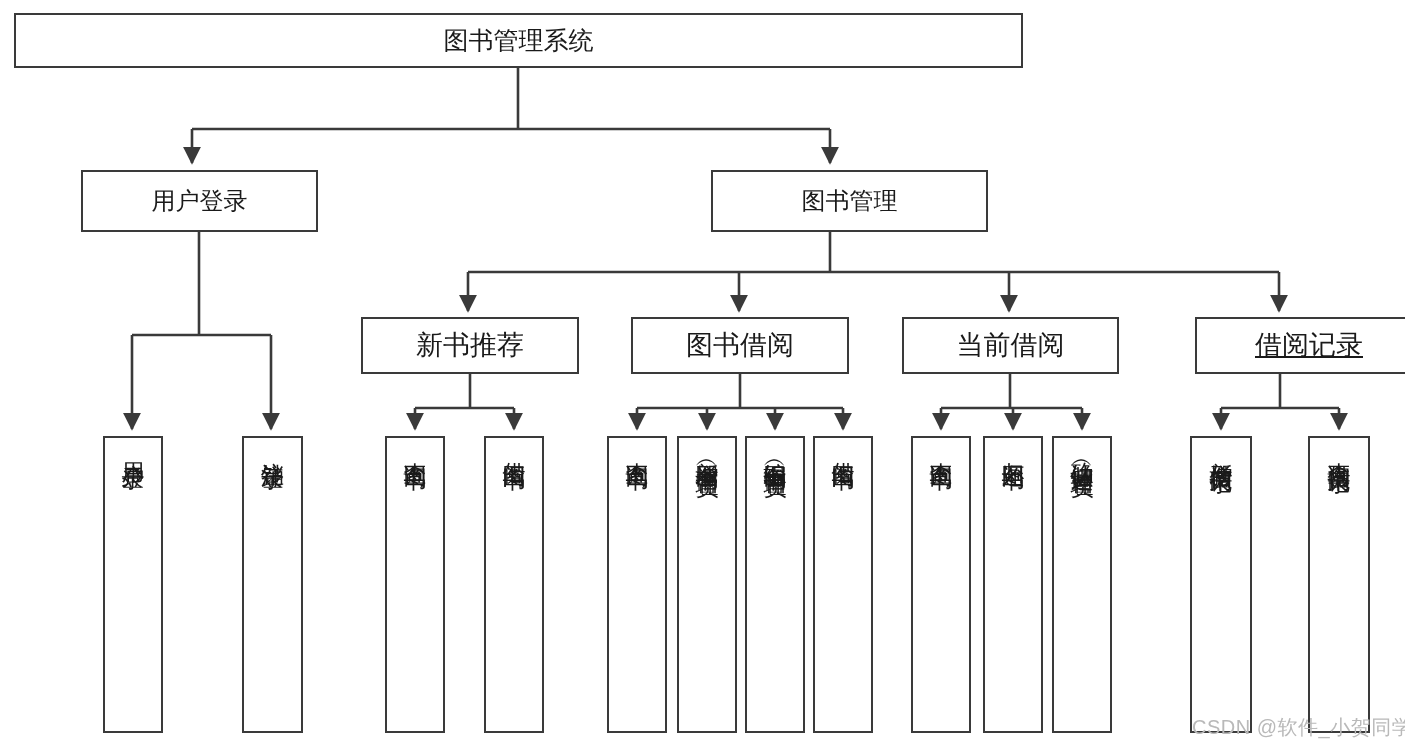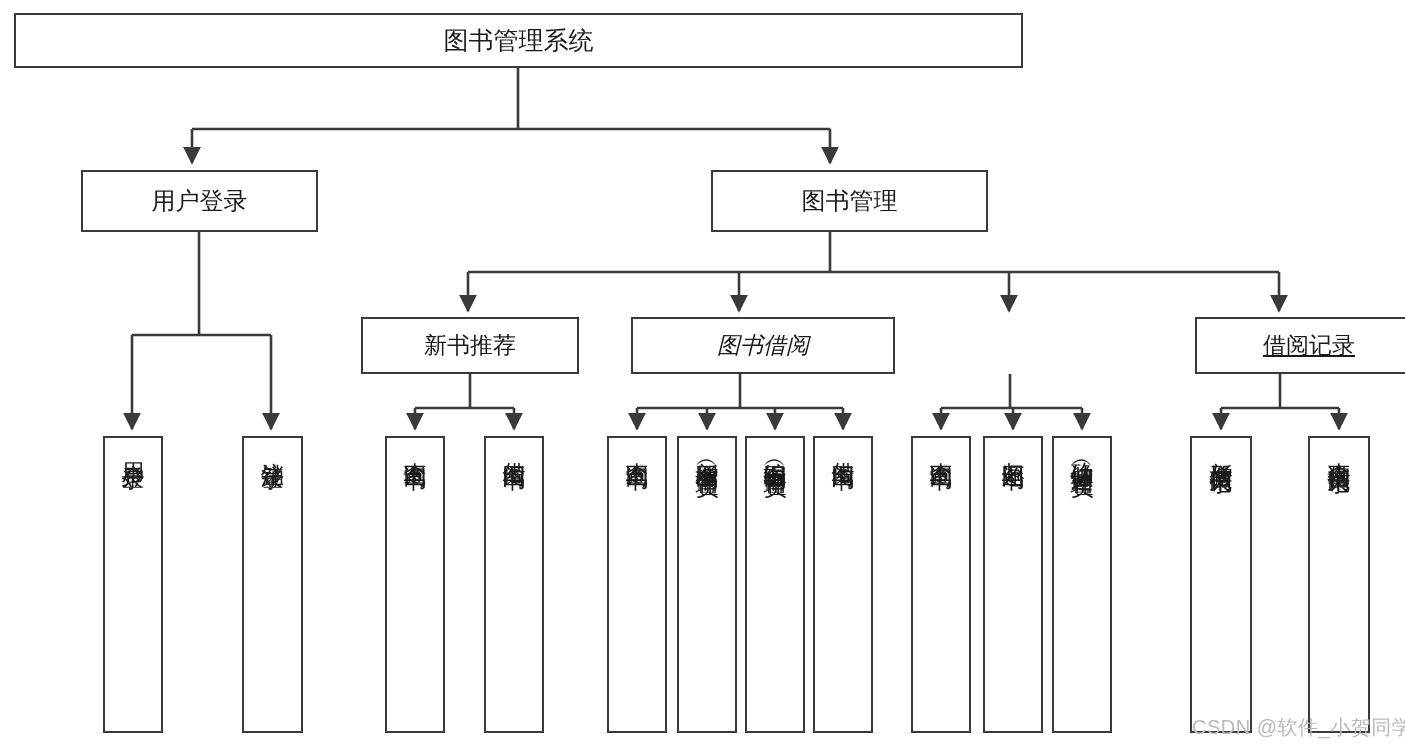--- a/index.html
+++ b/index.html
@@ -43,7 +43,7 @@
   }
   .node.root .label { font-size: 25px; }
   .node.level1 .label { font-size: 24px; }
-  .node.level2 .label { font-size: 23px; }
+  .node.level2 .label { font-size: 27px; }
 
   .node.leaf {
     align-items: flex-start;

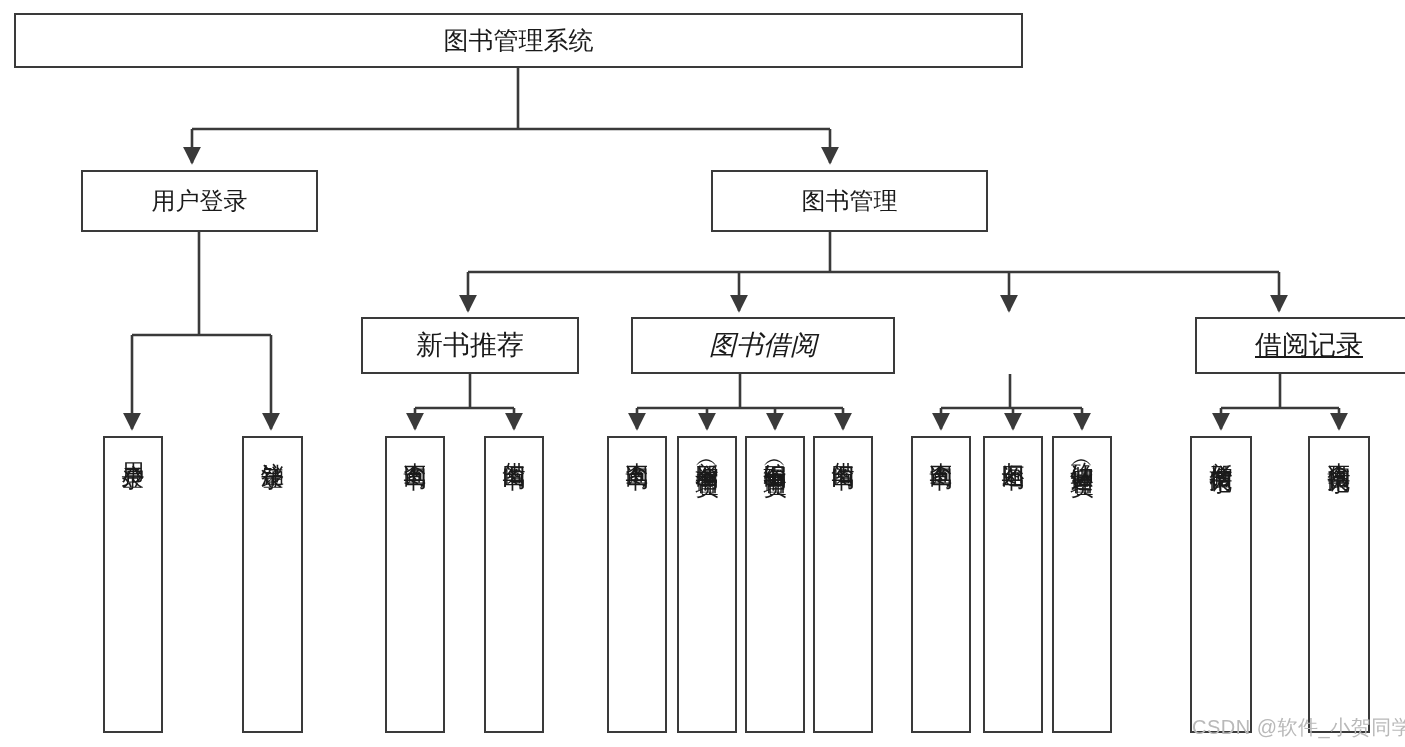--- a/index.html
+++ b/index.html
@@ -138,7 +138,7 @@
   <div class="node level2" id="node-l2-0" style="left: 361px; top: 317px; width: 218px; height: 57px;">
     <span class="label">新书推荐</span>
   </div>
-  <div class="node level2" id="node-l2-1" style="left: 631px; top: 317px; width: 264px; height: 57px; font-style: italic;">
+  <div class="node level2" id="node-l2-1" style="left: 631px; top: 317px; width: 218px; height: 57px;">
     <span class="label">图书借阅</span>
   </div>
   <div class="node level2" id="node-l2-3" style="left: 1195px; top: 317px; width: 228px; height: 57px; text-decoration: underline;">

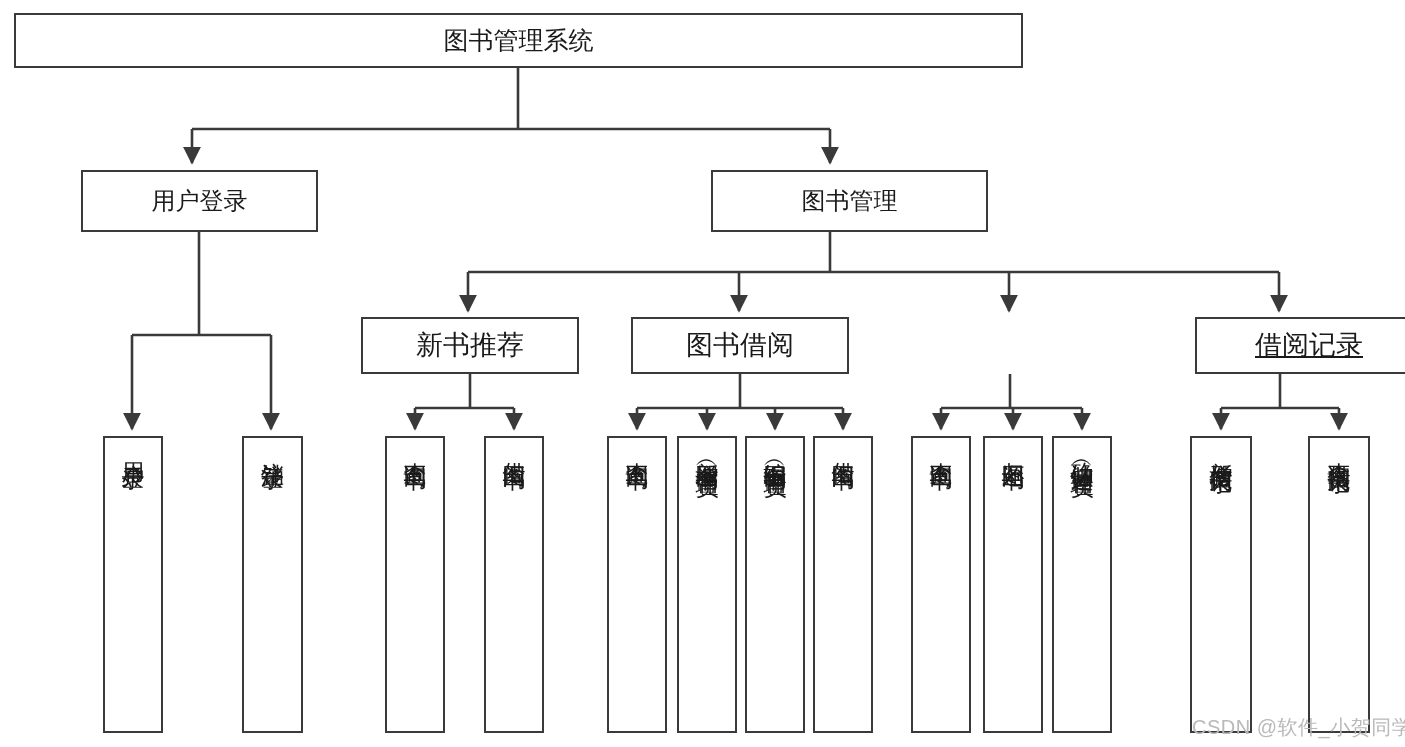--- a/index.html
+++ b/index.html
@@ -141,6 +141,9 @@
   <div class="node level2" id="node-l2-1" style="left: 631px; top: 317px; width: 218px; height: 57px;">
     <span class="label">图书借阅</span>
   </div>
+  <div class="node level2" id="node-l2-2" style="left: 902px; top: 317px; width: 217px; height: 57px;">
+    <span class="label">当前借阅</span>
+  </div>
   <div class="node level2" id="node-l2-3" style="left: 1195px; top: 317px; width: 228px; height: 57px; text-decoration: underline;">
     <span class="label">借阅记录</span>
   </div>

